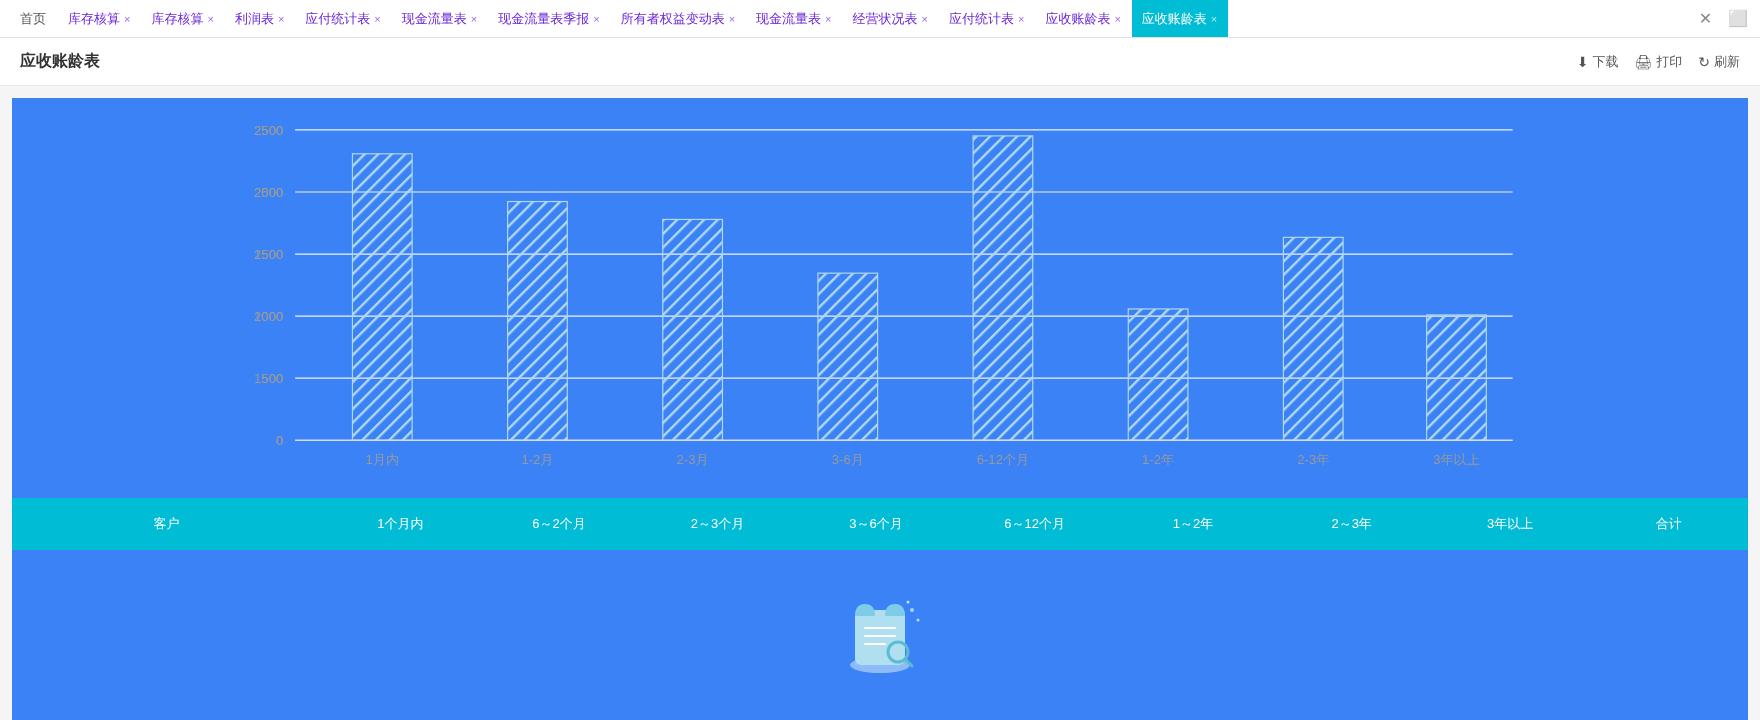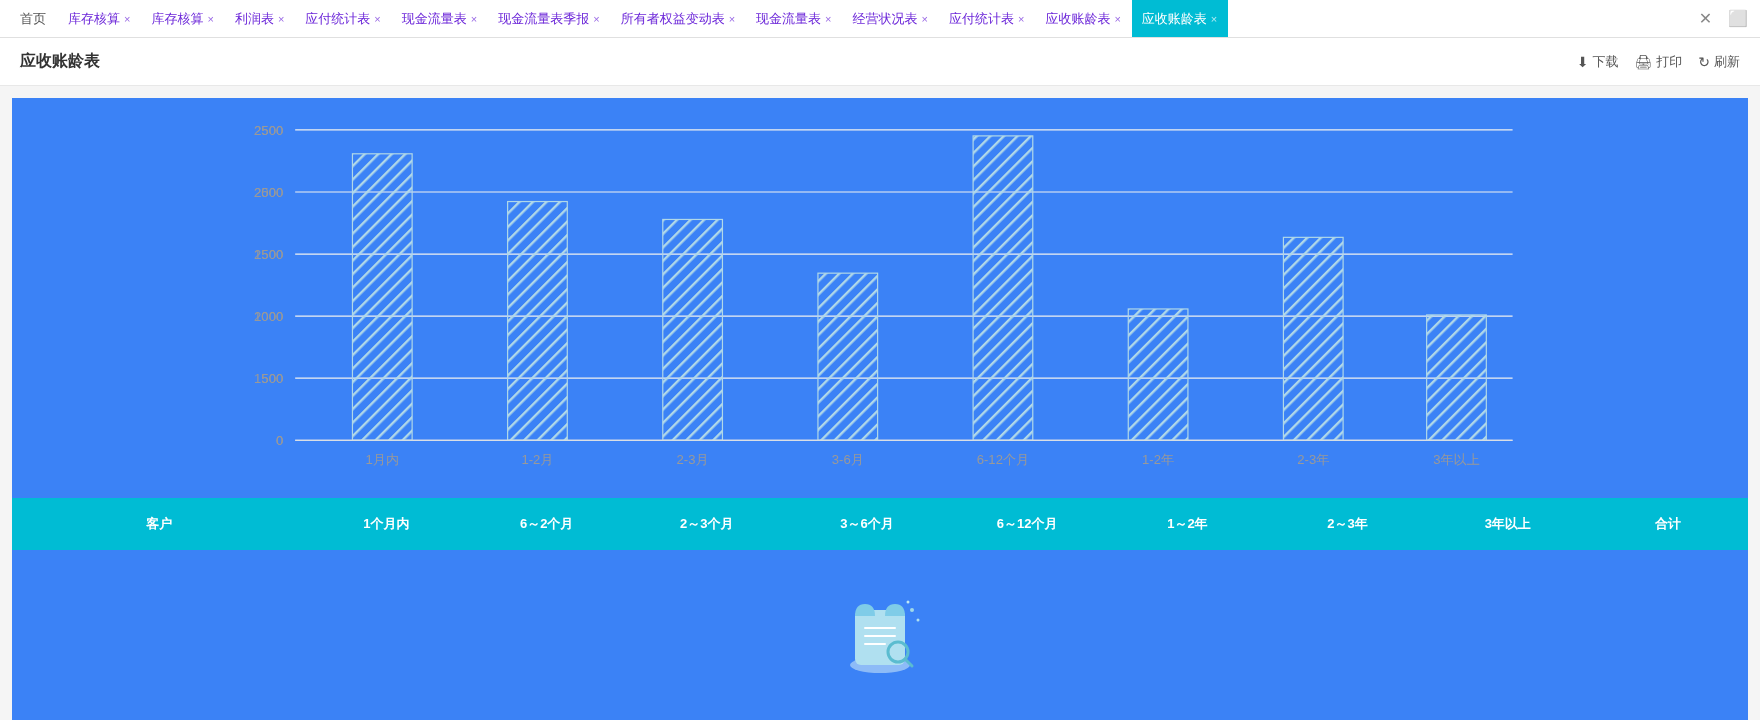--- a/index.html
+++ b/index.html
@@ -115,8 +115,8 @@
     .table-col-header {
       flex: 1;
       text-align: center;
-      font-weight: 700;
-      padding: 0 13px;
+      font-weight: 400;
+      padding: 0 4px;
     }
     .table-col-header.customer {
       flex: 2;

